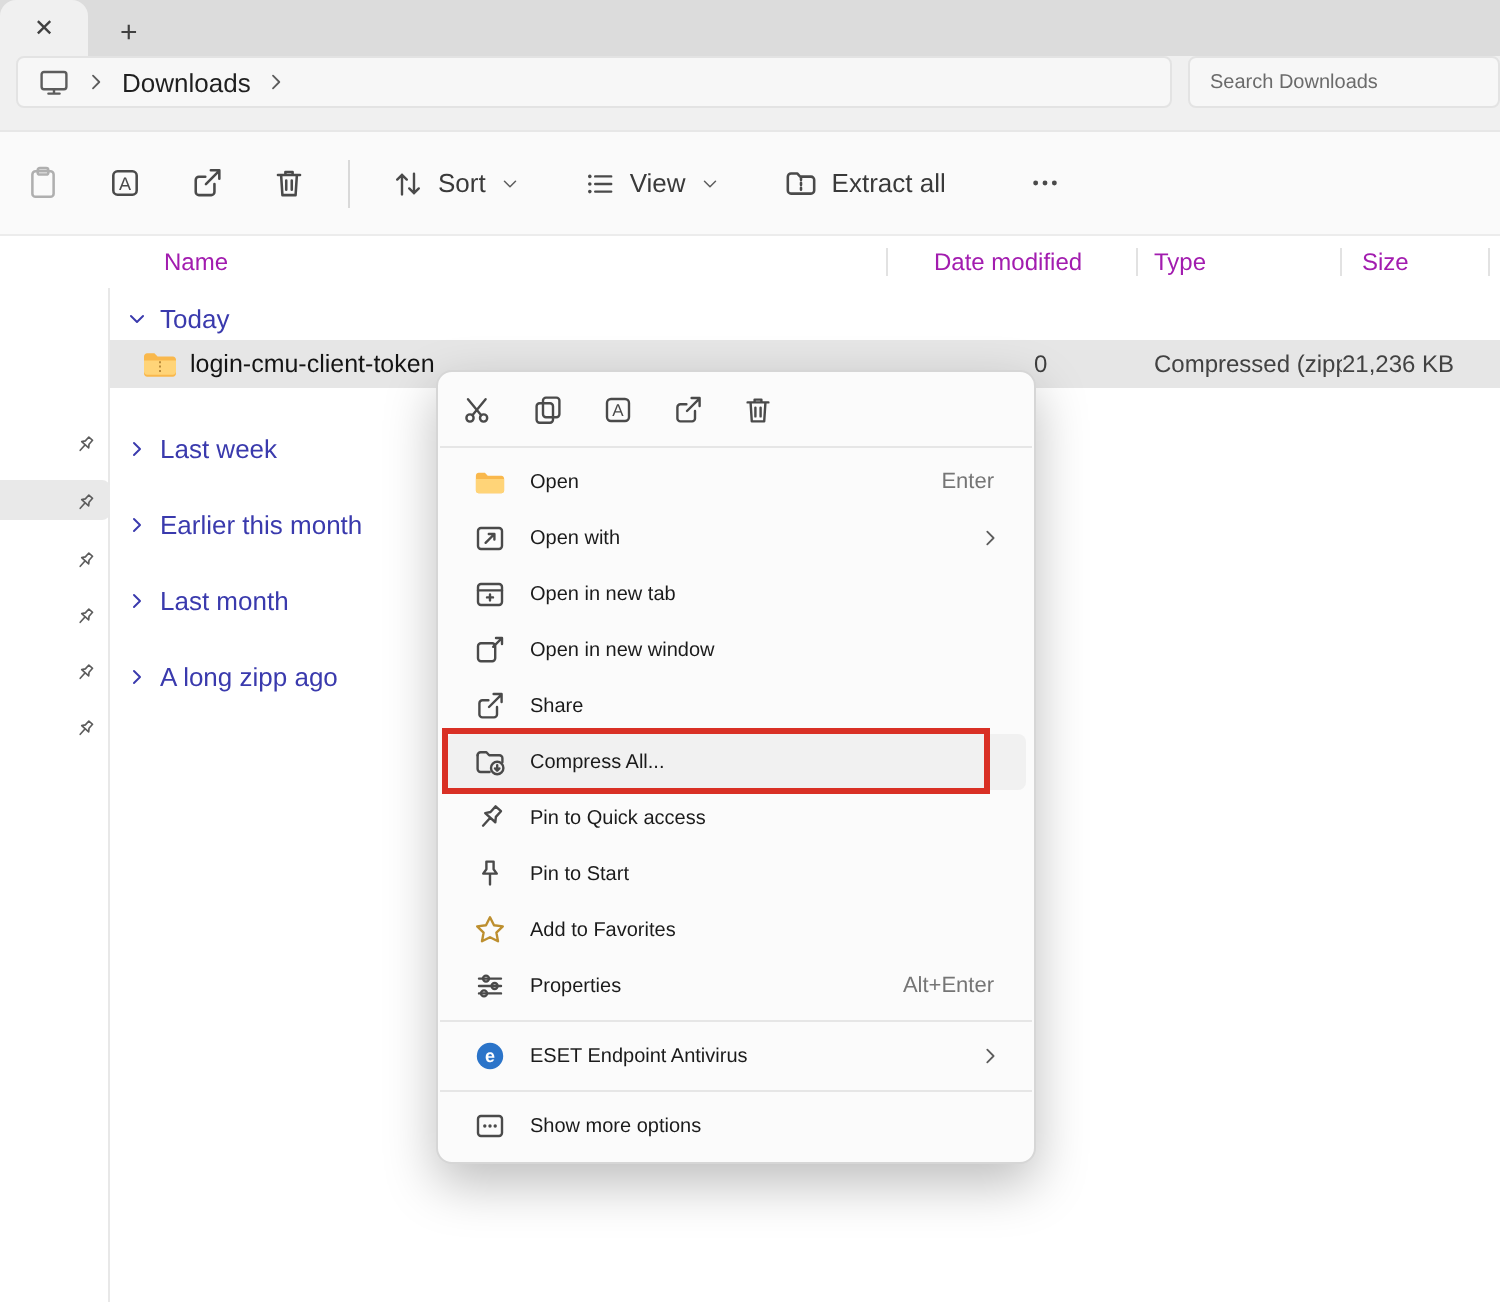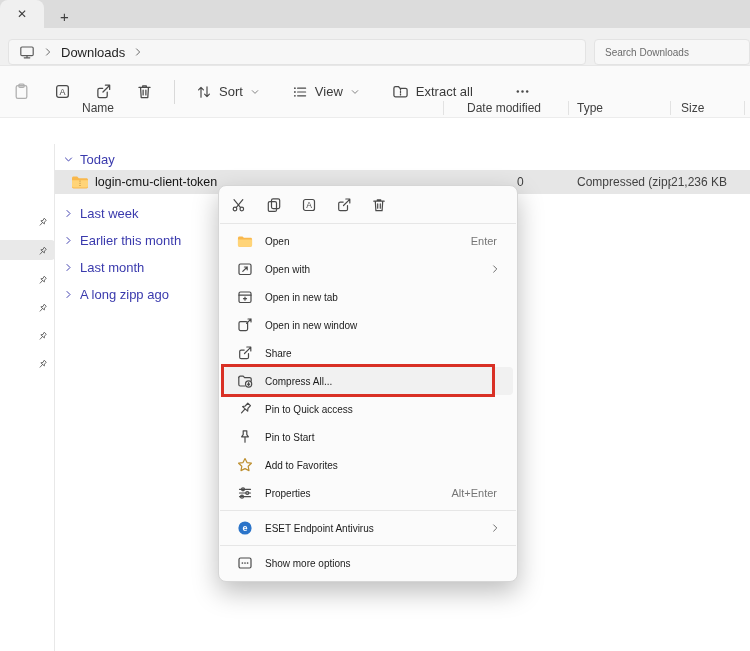--- a/index.html
+++ b/index.html
@@ -14,7 +14,7 @@
   .newtab{margin-left:16px;margin-bottom:4px;font-size:15px;color:#404040;cursor:pointer;line-height:1}
 
   
-  .addrrow{position:absolute;top:28px;left:0;right:0;height:38px;background:#f0f0f0;display:flex;align-items:flex-end;padding:0 0 0 8px;border-bottom:1px solid #e7e7e7}
+  .addrrow{position:absolute;top:28px;left:0;right:0;height:38px;background:#f0f0f0;display:flex;align-items:flex-start;padding:0 0 0 8px;border-bottom:1px solid #e7e7e7}
   .addressbar{width:578px;height:26px;background:#f7f7f7;border:1px solid #e3e3e3;border-radius:4px;display:flex;align-items:center;padding:0 10px;gap:7px}
   .crumb{font-size:13px;color:#1f1f1f}
   .searchbox{margin-left:8px;flex:1;height:26px;background:#f7f7f7;border:1px solid #e3e3e3;border-radius:4px;display:flex;align-items:center;padding:0 10px}

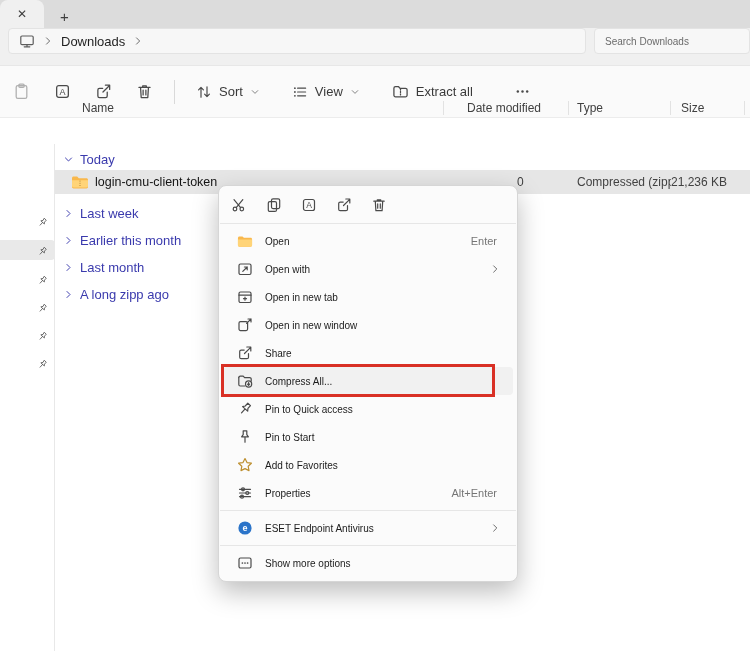--- a/index.html
+++ b/index.html
@@ -30,7 +30,7 @@
   .tlbl span{font-size:13px;color:#3a3a3a}
 
   
-  .cols{position:absolute;top:101px;left:55px;right:0;height:26px;display:flex;font-size:12px;color:#404040}
+  .cols{position:absolute;top:118px;left:55px;right:0;height:26px;display:flex;align-items:center;font-size:12px;color:#a21caf}
   .c-name{width:388px;padding-left:27px}
   .c-date{width:124px;padding-left:23px}
   .c-type{width:101px;padding-left:8px}

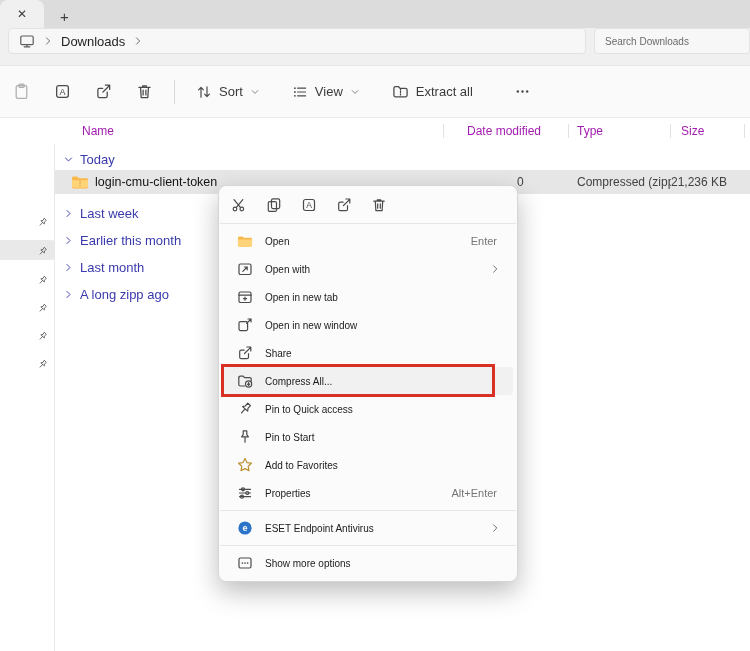--- a/index.html
+++ b/index.html
@@ -45,7 +45,7 @@
   .spin{position:absolute;left:37px;cursor:pointer}
   .filearea{flex:1;position:relative;padding-top:4px}
   .group{height:22px;display:flex;align-items:center;padding-left:8px;gap:6px;cursor:pointer}
-  .group.tall{height:27px;margin-top:0}
+  .group.tall{height:27px;margin-top:11px}
   .group span{font-size:13px;color:#3a3aad}
   .gap6{height:6px}
   .filerow{height:24px;background:#e6e6e6;display:flex;align-items:center;cursor:pointer}

